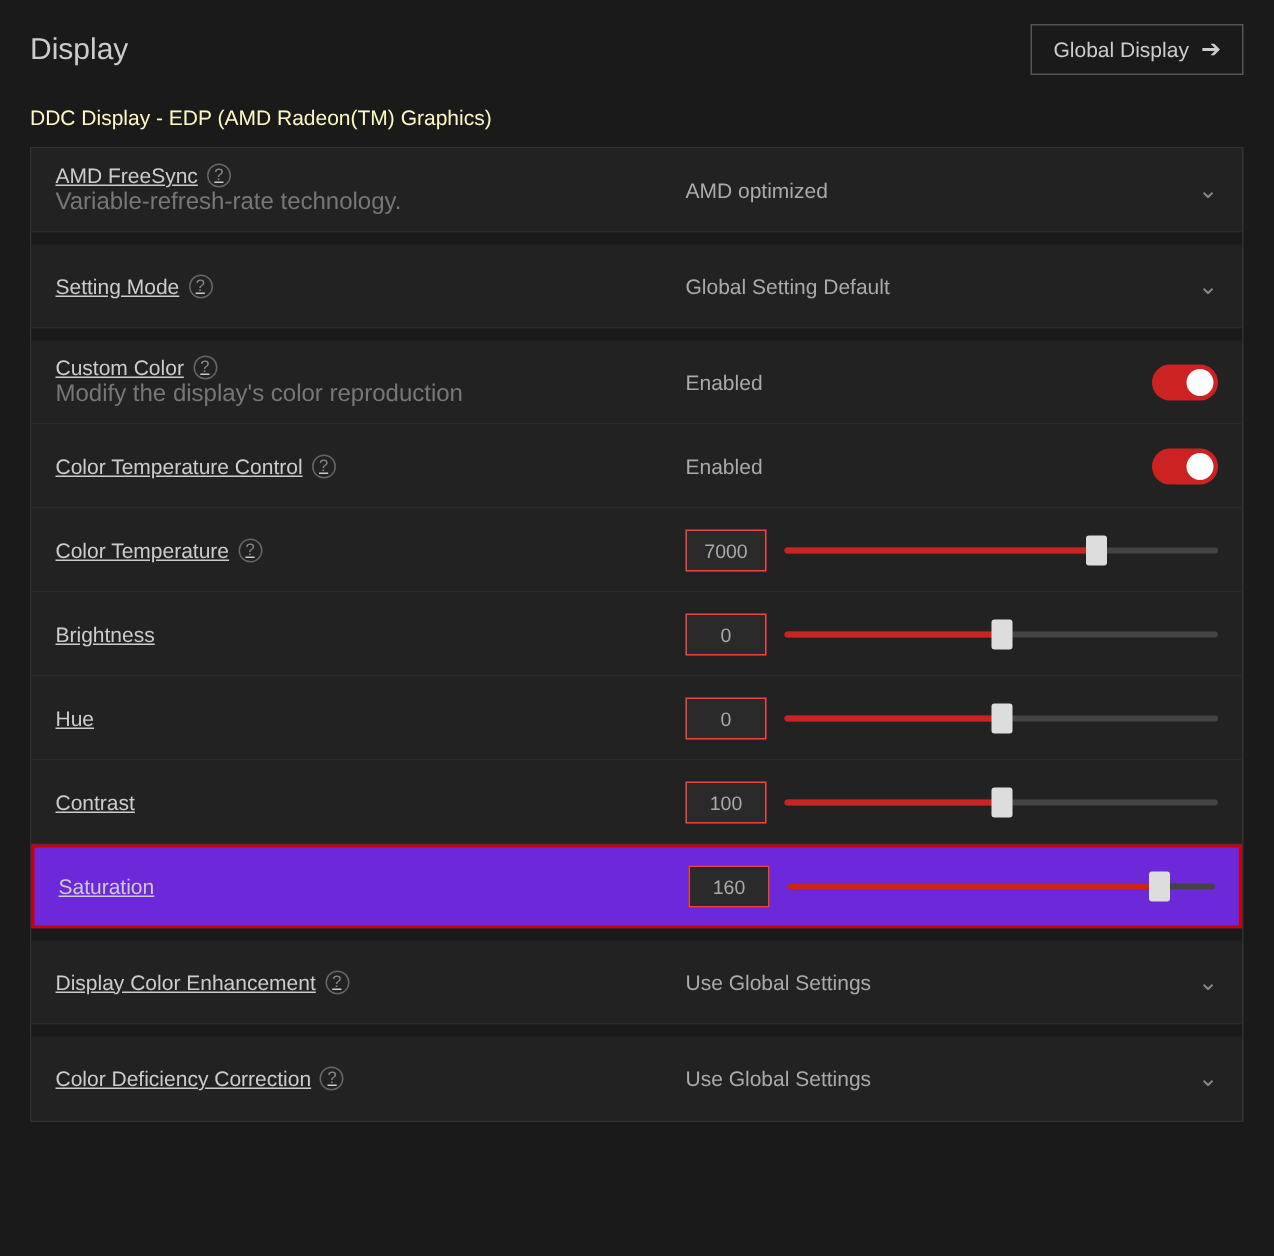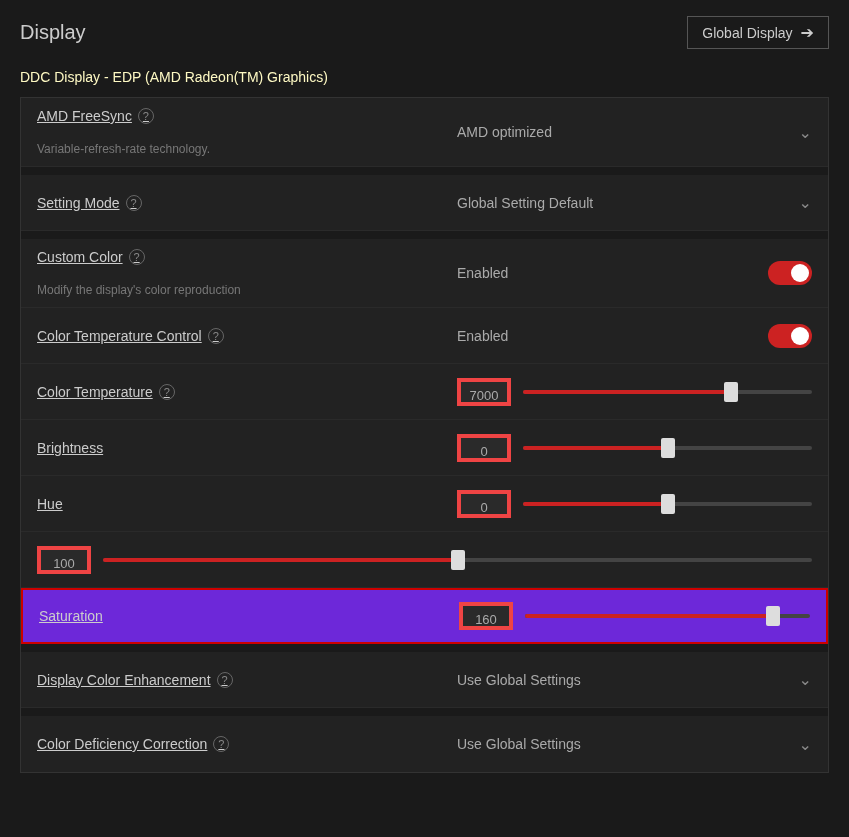--- a/index.html
+++ b/index.html
@@ -90,8 +90,8 @@
     }
     .setting-label-col .sublabel {
       color: #777;
-      font-size: 12px;
-      margin-top: 18px;
+      font-size: 16px;
+      margin-top: 1px;
     }
     .help-icon {
       display: inline-flex;

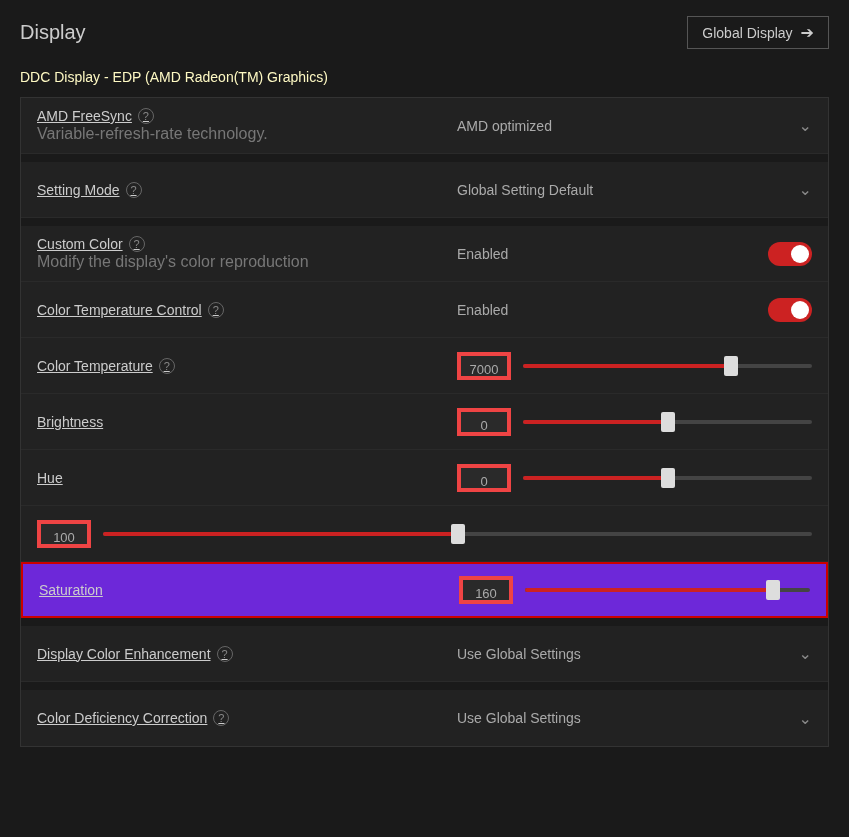--- a/index.html
+++ b/index.html
@@ -153,7 +153,7 @@
     .value-box {
       width: 54px;
       height: 28px;
-      border: 4px solid #ef4444;
+      border: 1px solid #ef4444;
       background: #2a2a2a;
       color: #aaa;
       text-align: center;

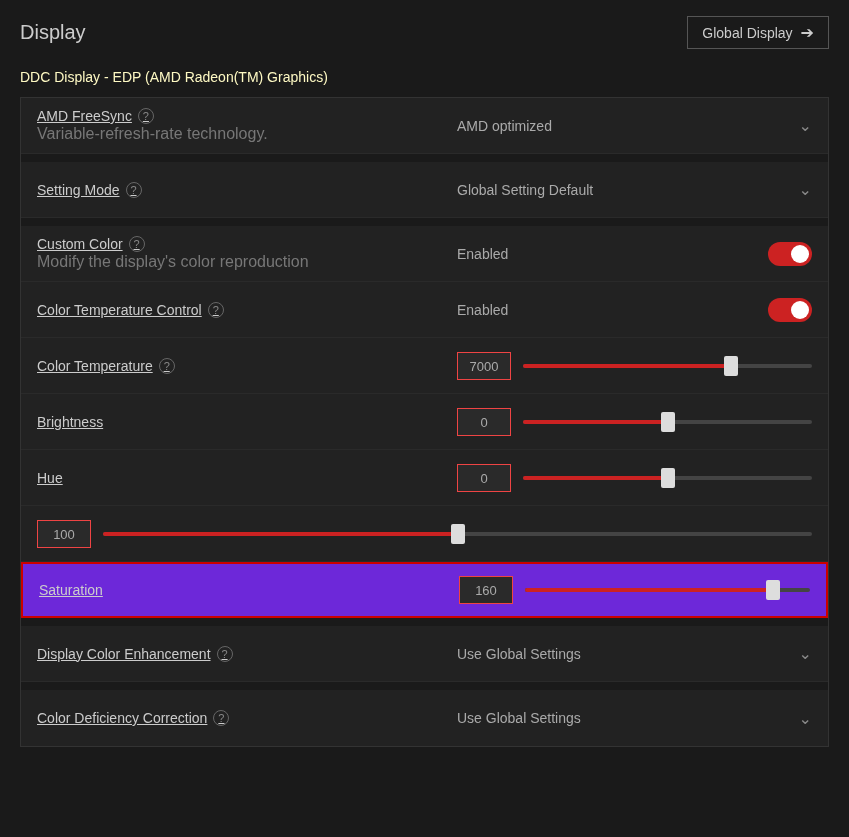--- a/index.html
+++ b/index.html
@@ -329,6 +329,11 @@
         </div>
       </div>
       <div class="setting-row">
+        <div class="setting-label-col">
+          <div class="label">
+            <span>Contrast</span>
+          </div>
+        </div>
         <div class="setting-control-col">
           <div class="value-box">100</div>
           <div class="slider-wrapper">

